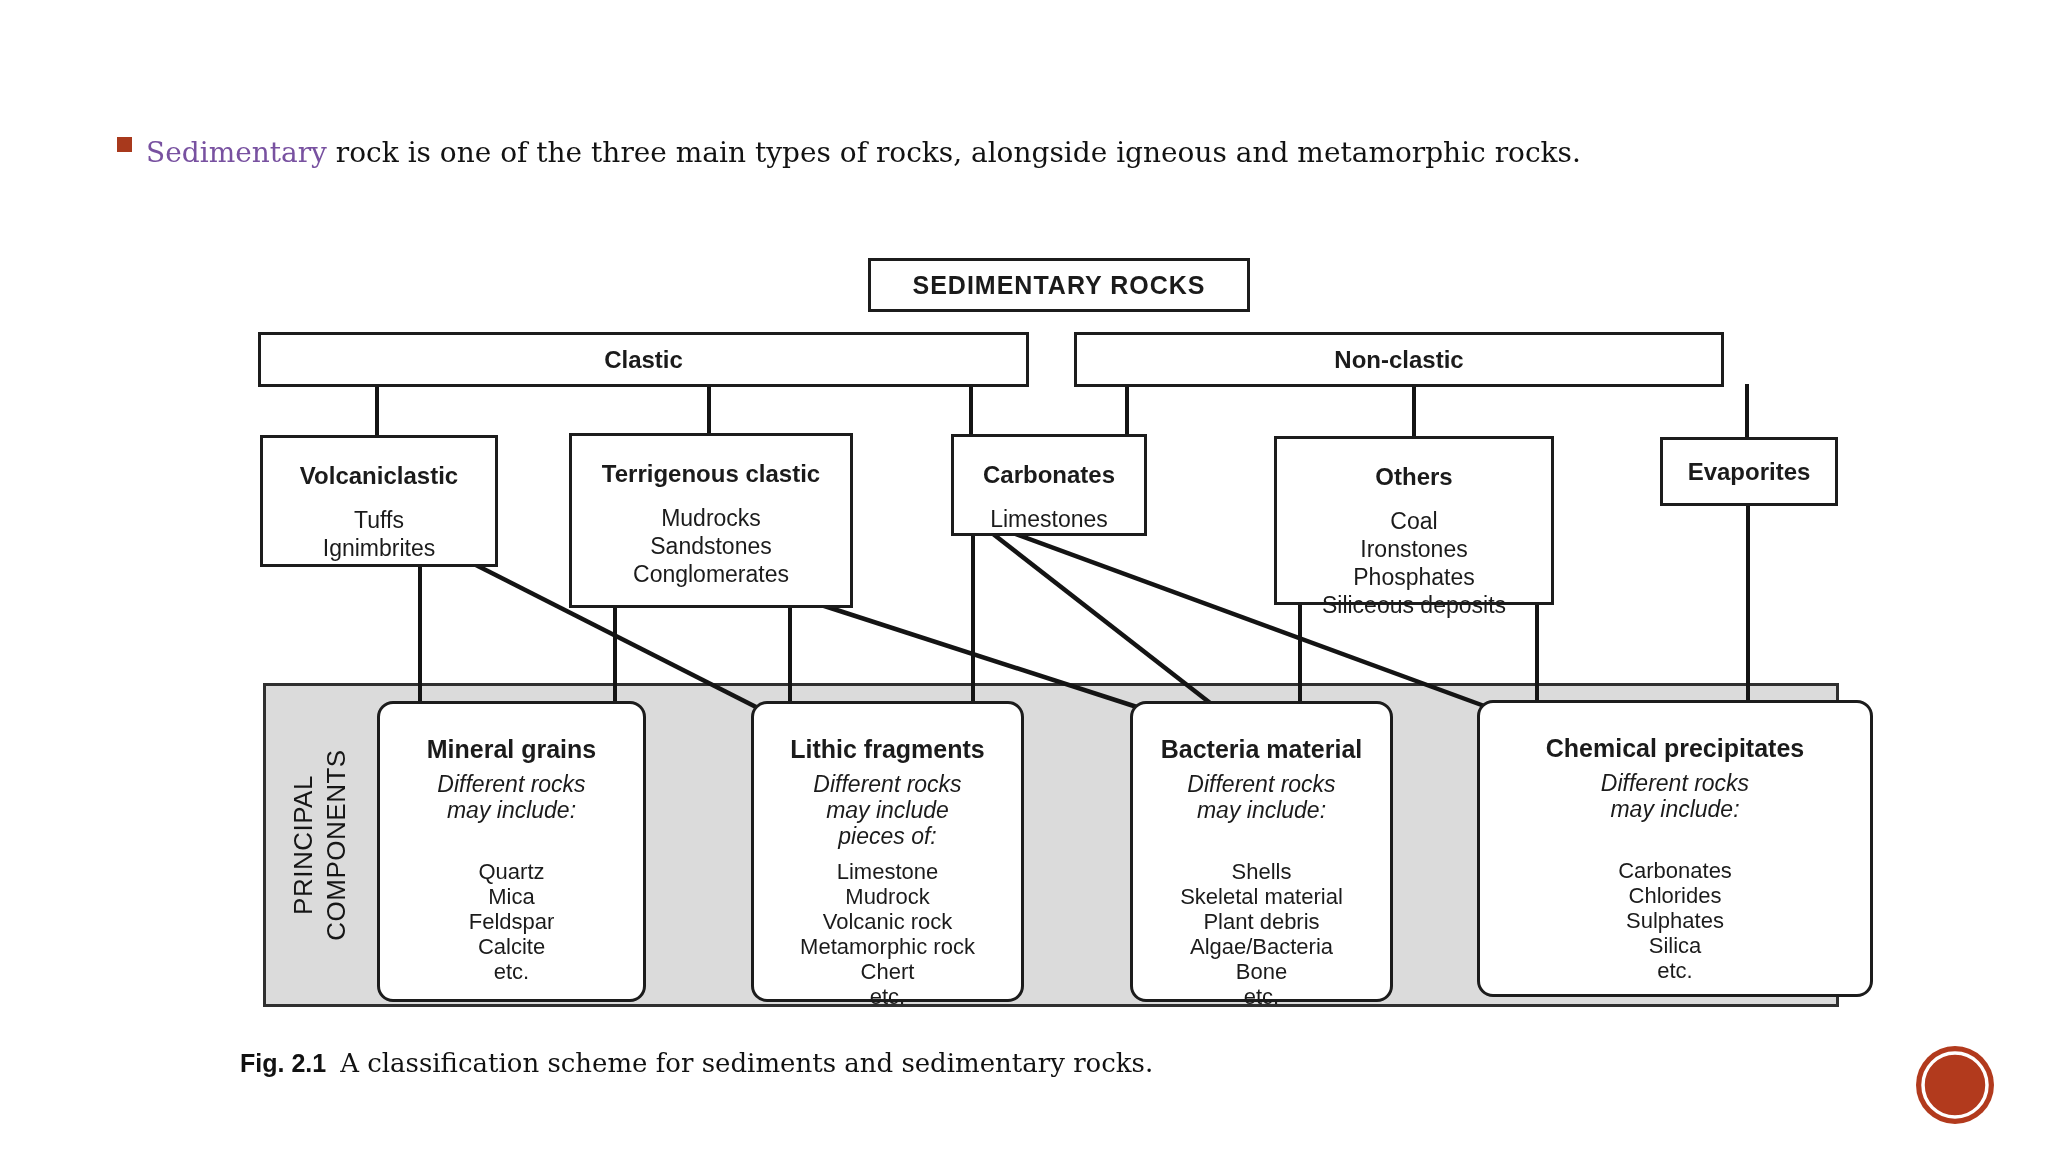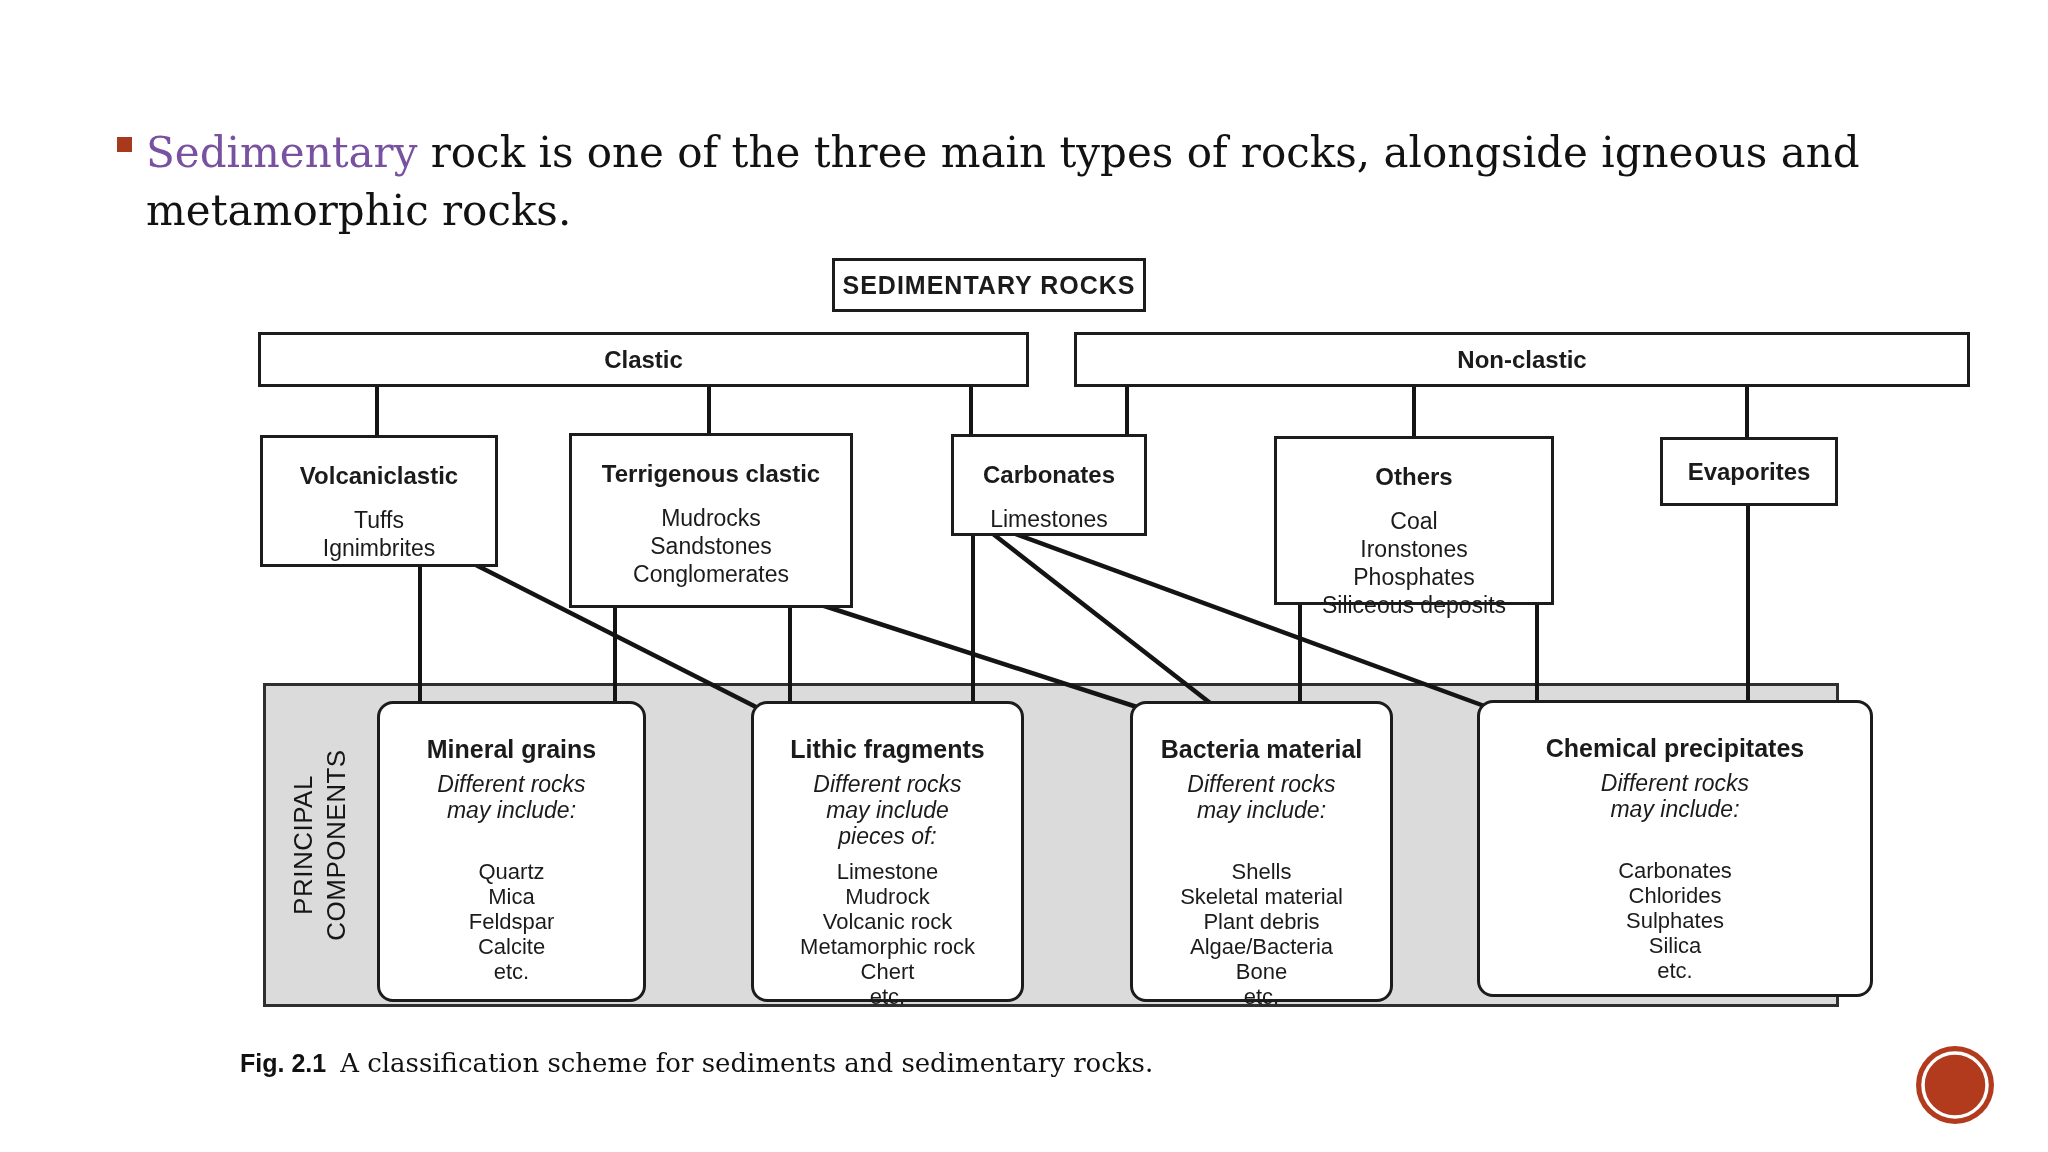--- a/index.html
+++ b/index.html
@@ -9,7 +9,7 @@
   
   .bullet{position:absolute;left:117px;top:137px;width:15px;height:15px;background:#a8391c;}
   .slide-title{position:absolute;left:146px;top:124px;width:1790px;
-               font-family:"DejaVu Serif",serif;font-size:42px;line-height:58px;color:#121212;}
+               font-family:"DejaVu Serif",serif;font-size:28px;line-height:58px;color:#121212;}
   .slide-title .hl{color:#7851a0;}
 
   

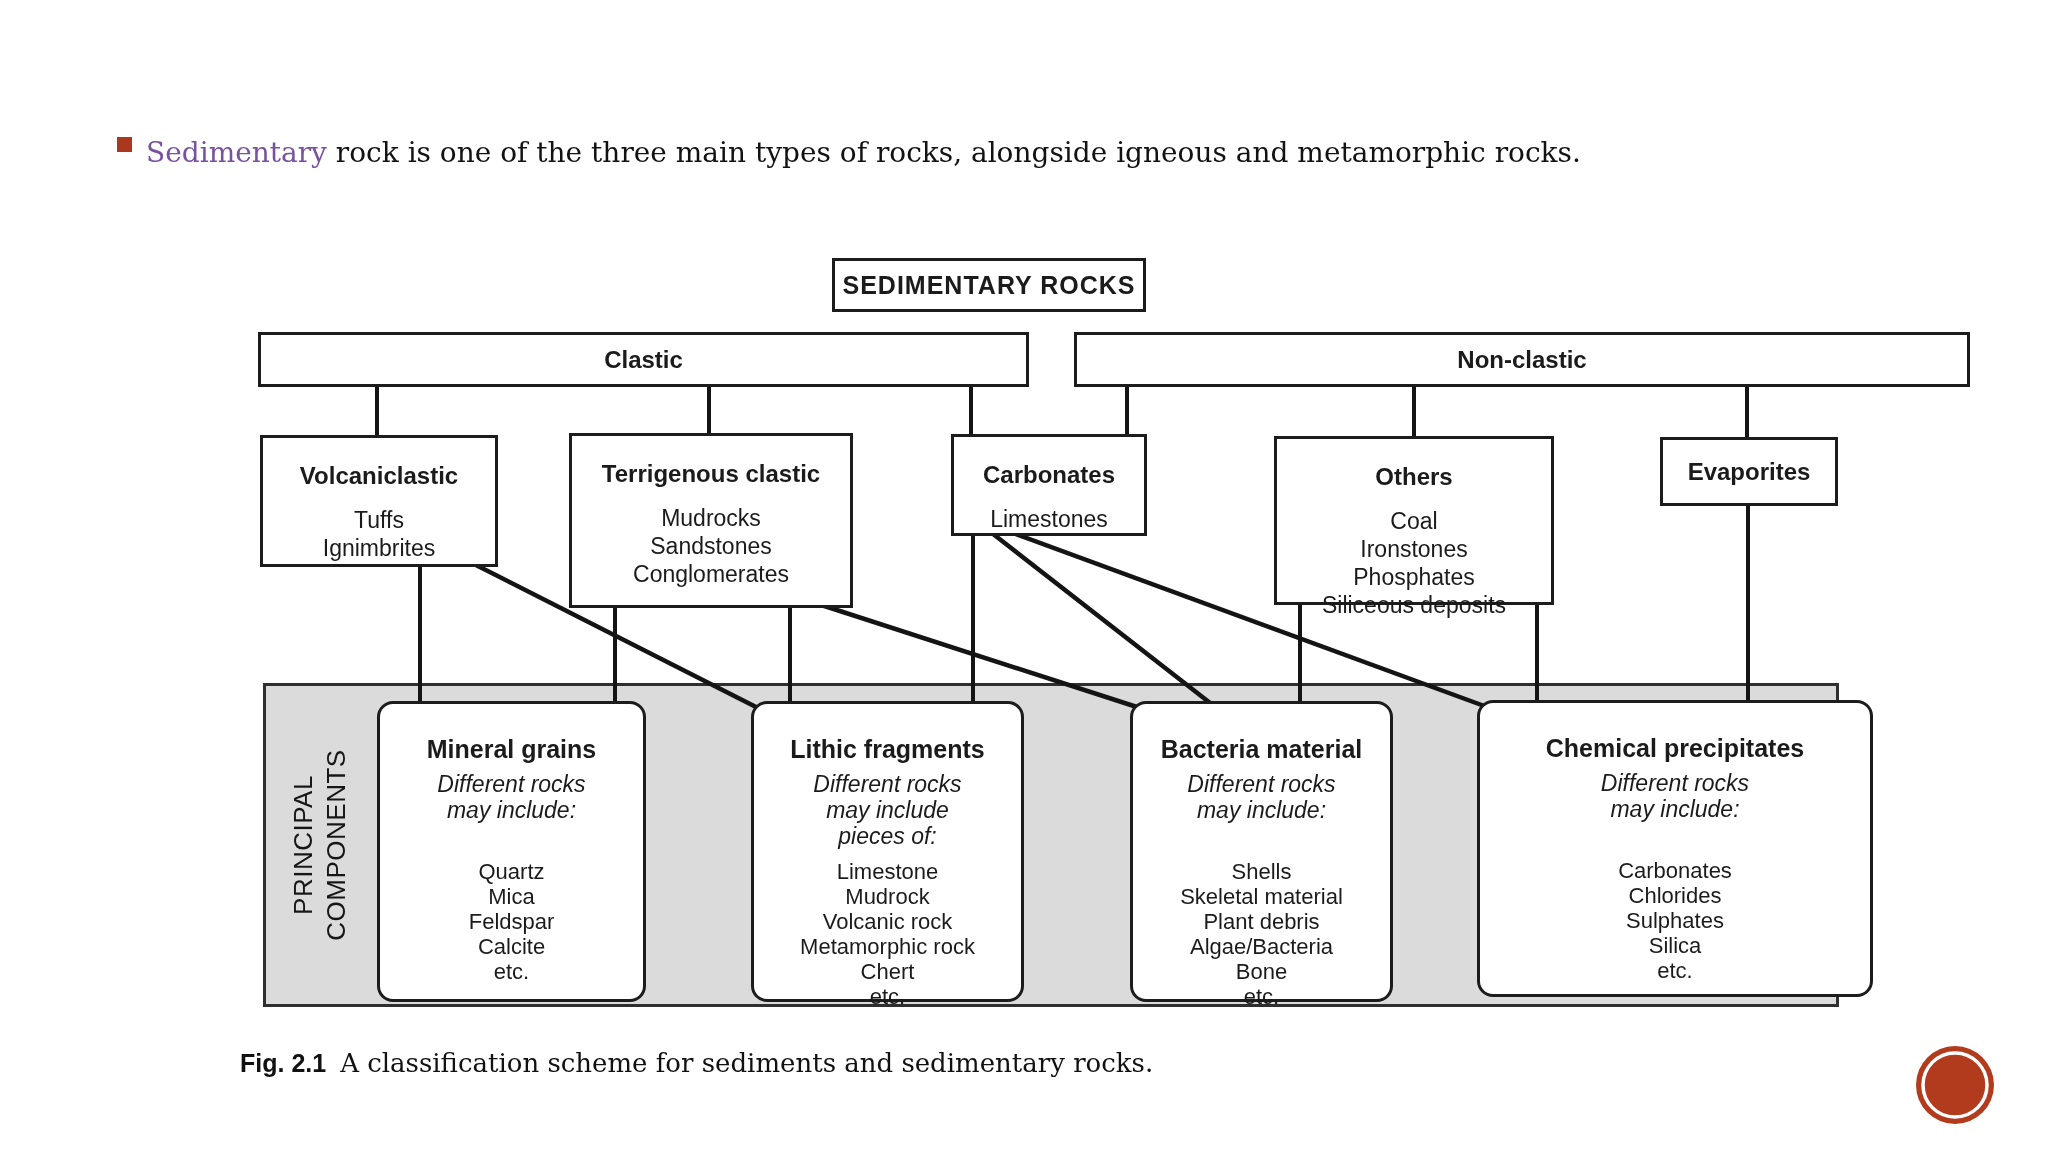--- a/index.html
+++ b/index.html
@@ -86,7 +86,7 @@
     <line class="diag" x1="1005" y1="530" x2="1487" y2="707"></line>
   </svg>
 
-  <div class="dbox center" style="left:832px;top:258px;width:314px;height:54px">
+  <div class="dbox center" style="left:868px;top:258px;width:382px;height:54px">
     <span class="root-label">SEDIMENTARY ROCKS</span>
   </div>
 

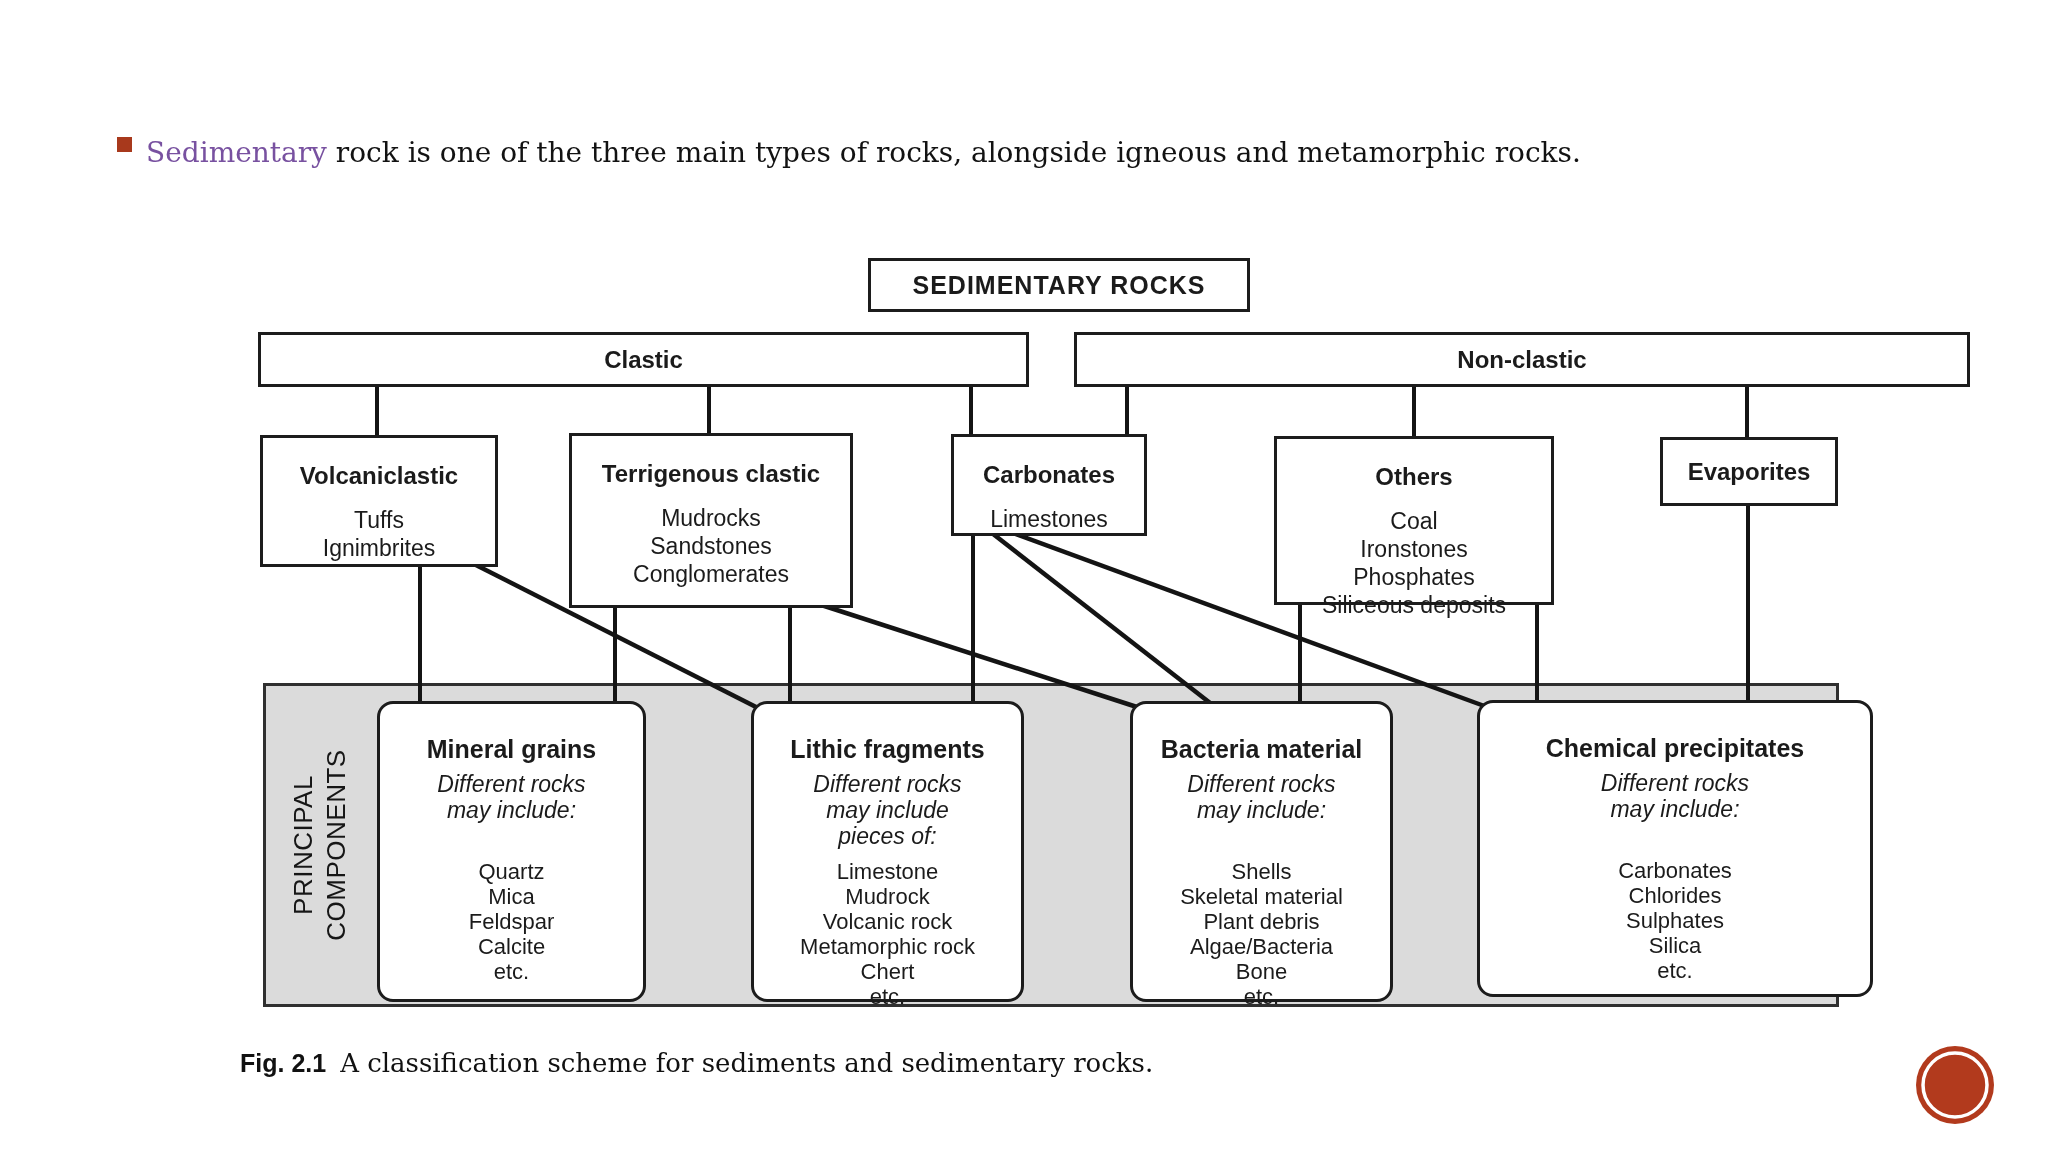--- a/index.html
+++ b/index.html
@@ -93,7 +93,7 @@
   <div class="dbox center" style="left:258px;top:332px;width:771px;height:55px">
     <span class="branch-label">Clastic</span>
   </div>
-  <div class="dbox center" style="left:1074px;top:332px;width:896px;height:55px">
+  <div class="dbox center" style="left:1074px;top:332px;width:650px;height:55px">
     <span class="branch-label">Non-clastic</span>
   </div>
 

